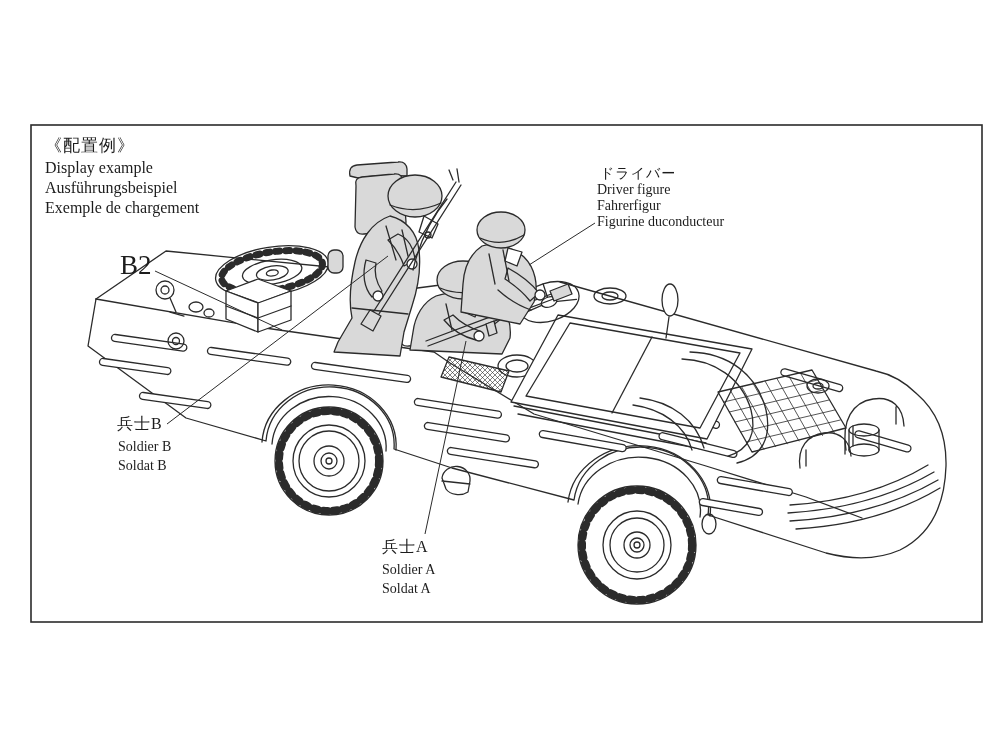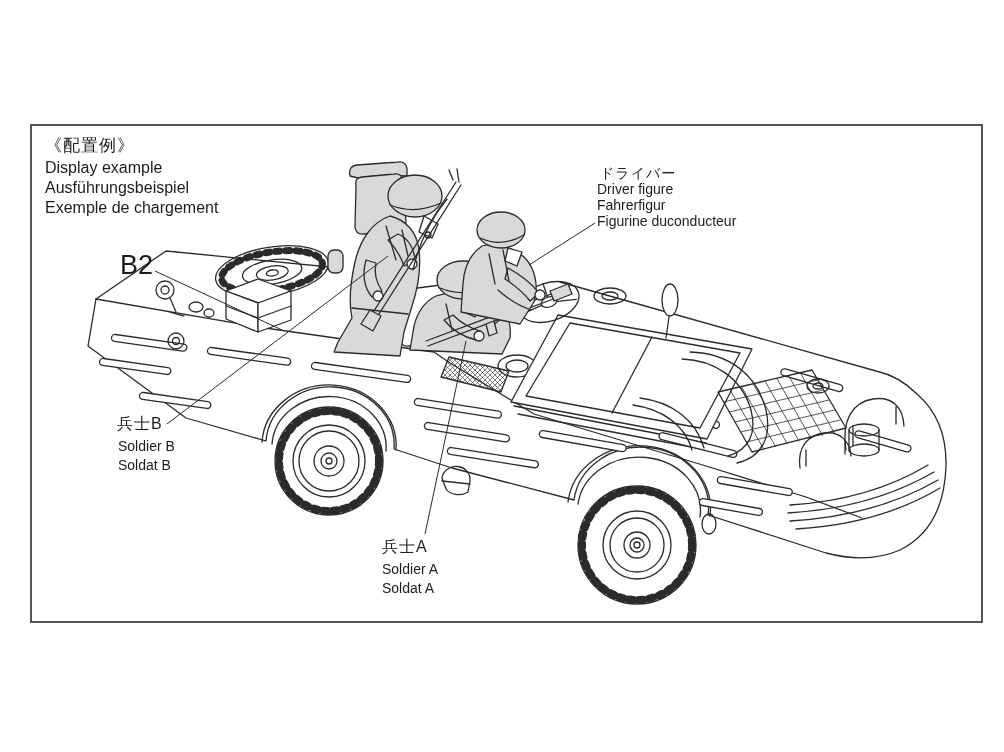--- a/index.html
+++ b/index.html
@@ -5,7 +5,7 @@
   html,body{margin:0;padding:0;background:#ffffff;}
   .sheet{
     position:relative;width:1004px;height:752px;background:#ffffff;overflow:hidden;
-    font-family:Liberation Sans, sans-serif;color:#1c1c1c;
+    font-family:Liberation Serif, serif;color:#1c1c1c;
   }
   svg{position:absolute;left:0;top:0;}
   text{fill:#1c1c1c;}

